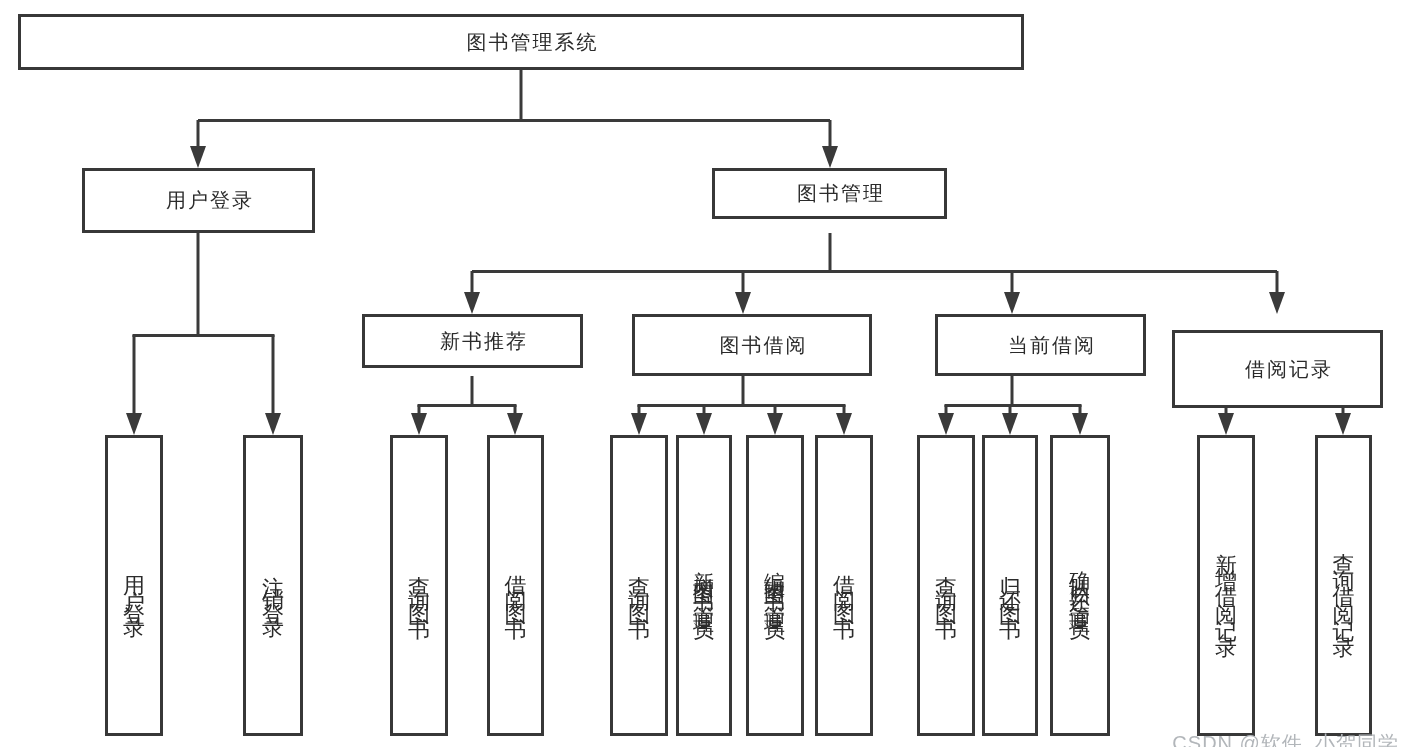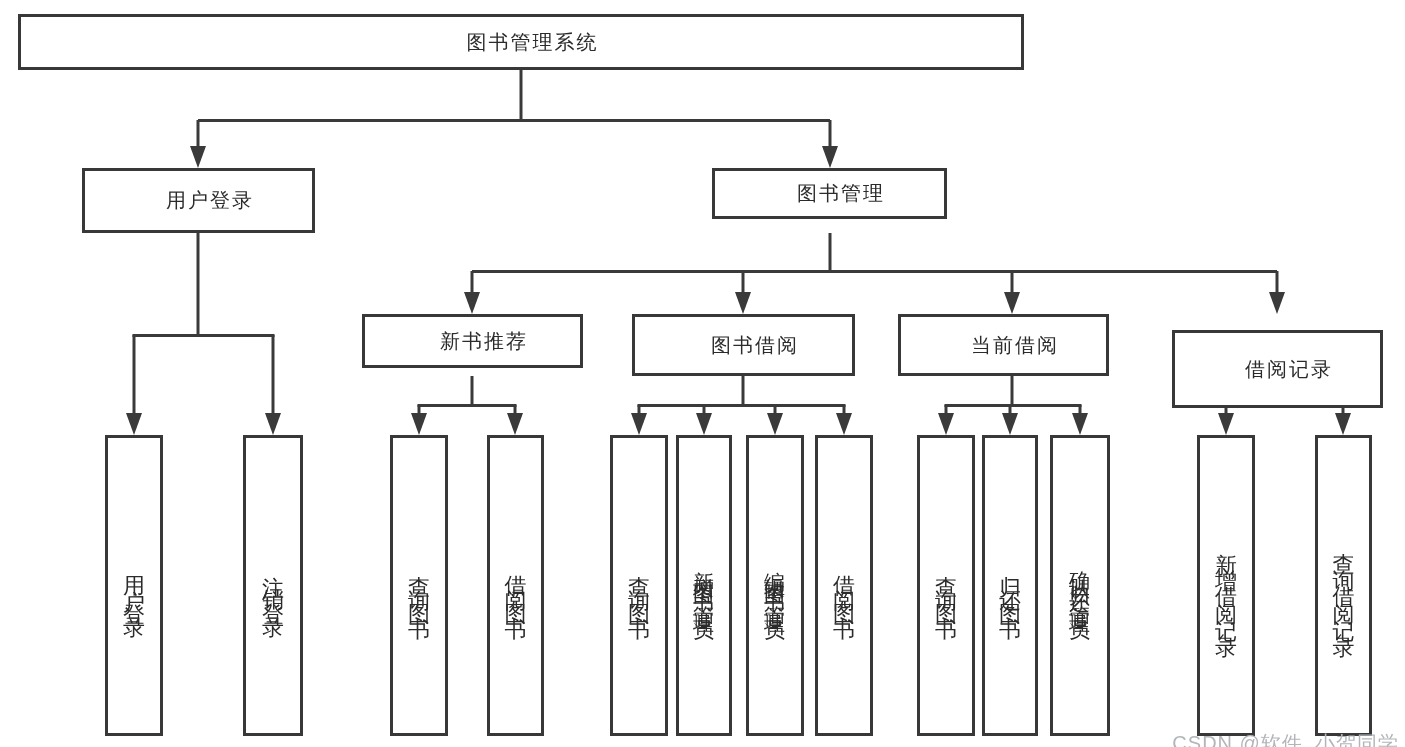--- a/index.html
+++ b/index.html
@@ -118,7 +118,7 @@
   <div class="hbox" style="left:712px;top:168px;width:235px;height:51px">图书管理</div>
 
   <div class="hbox" style="left:362px;top:314px;width:221px;height:54px">新书推荐</div>
-  <div class="hbox" style="left:632px;top:314px;width:223px;height:62px">图书借阅</div>
+  <div class="hbox" style="left:632px;top:314px;width:240px;height:62px">图书借阅</div>
   <div class="hbox" style="left:898px;top:314px;width:211px;height:62px">当前借阅</div>
   <div class="hbox" style="left:1172px;top:330px;width:211px;height:78px">借阅记录</div>
 

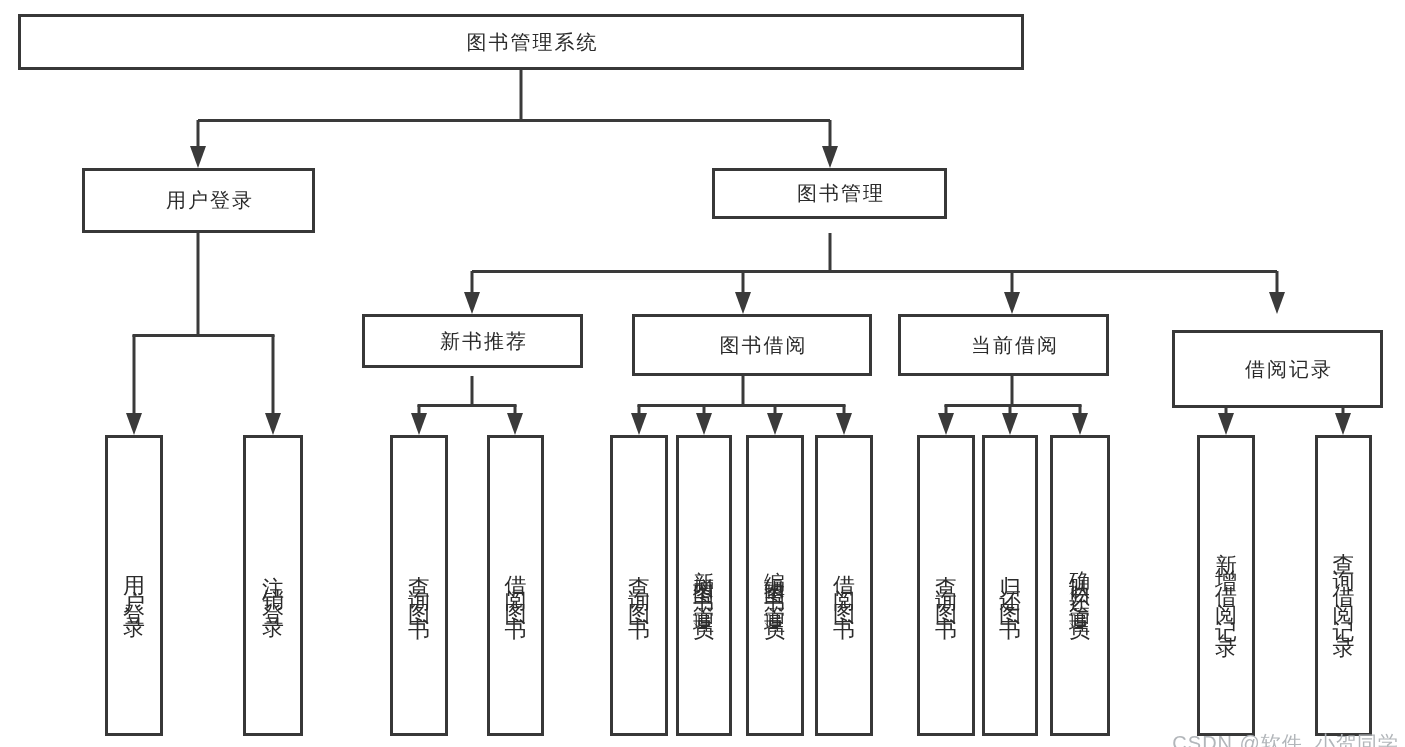--- a/index.html
+++ b/index.html
@@ -119,7 +119,7 @@
 
   <div class="hbox" style="left:362px;top:314px;width:221px;height:54px">新书推荐</div>
   <div class="hbox" style="left:632px;top:314px;width:240px;height:62px">图书借阅</div>
-  <div class="hbox" style="left:898px;top:314px;width:211px;height:62px">当前借阅</div>
+  <div class="hbox" style="left:935px;top:314px;width:211px;height:62px">当前借阅</div>
   <div class="hbox" style="left:1172px;top:330px;width:211px;height:78px">借阅记录</div>
 
   <div class="vbox sp4" style="left:105px;width:58px">用户登录</div>

